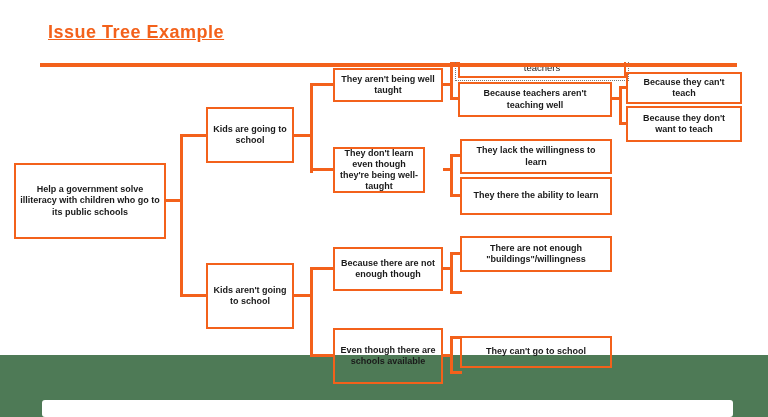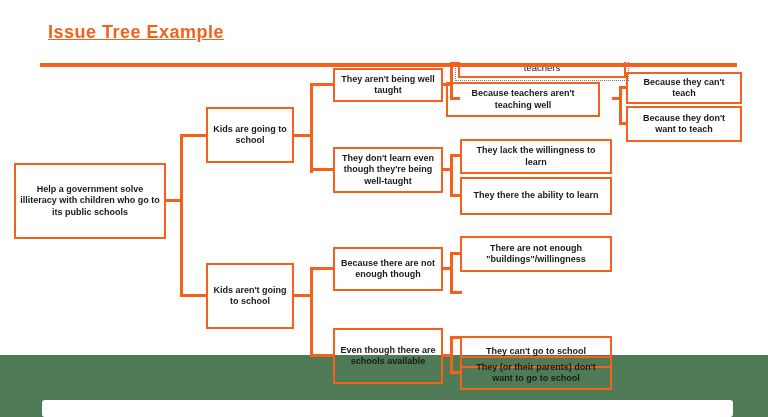--- a/index.html
+++ b/index.html
@@ -110,7 +110,7 @@
     <span>Because there are not enough teachers</span>
   </div>
 
-  <div class="node" style="left:446px;top:82px;width:154px;height:35px">
+  <div class="node" style="left:458px;top:82px;width:154px;height:35px">
     <span>Because teachers aren't teaching well</span>
   </div>
 

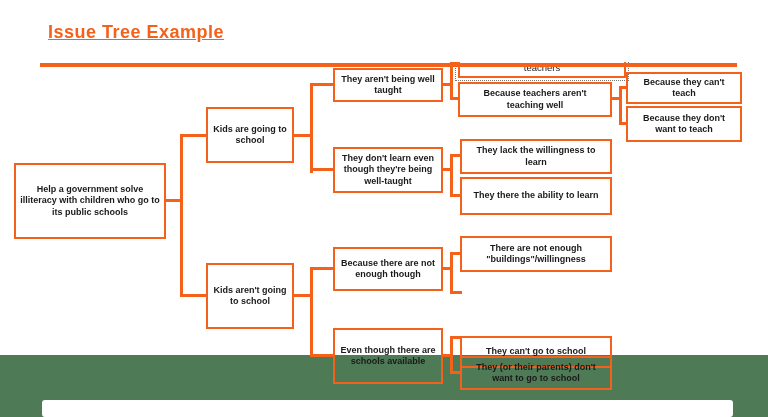--- a/index.html
+++ b/index.html
@@ -94,7 +94,7 @@
     <span>They aren't being well taught</span>
   </div>
 
-  <div class="node" style="left:333px;top:147px;width:110px;height:46px">
+  <div class="node" style="left:333px;top:147px;width:92px;height:46px">
     <span>They don't learn even though they're being well-taught</span>
   </div>
 

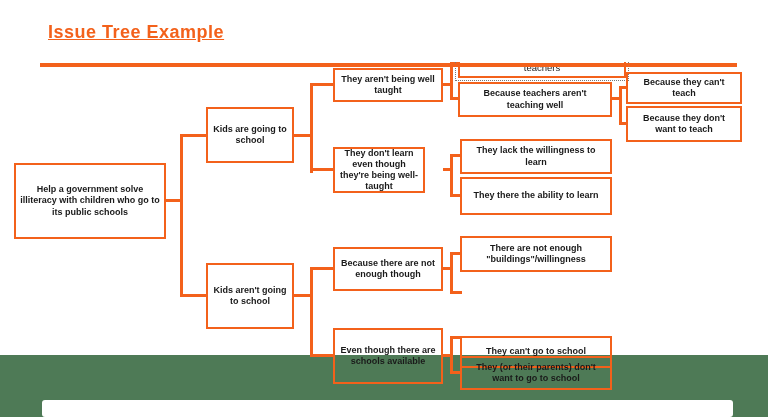--- a/index.html
+++ b/index.html
@@ -131,9 +131,6 @@
     <span>They can't go to school</span>
   </div>
 
-  <div class="node" style="left:460px;top:356px;width:152px;height:34px">
-    <span>They (or their parents) don't want to go to school</span>
-  </div>
 
   <div class="node" style="left:626px;top:72px;width:116px;height:32px">
     <span>Because they can't teach</span>

